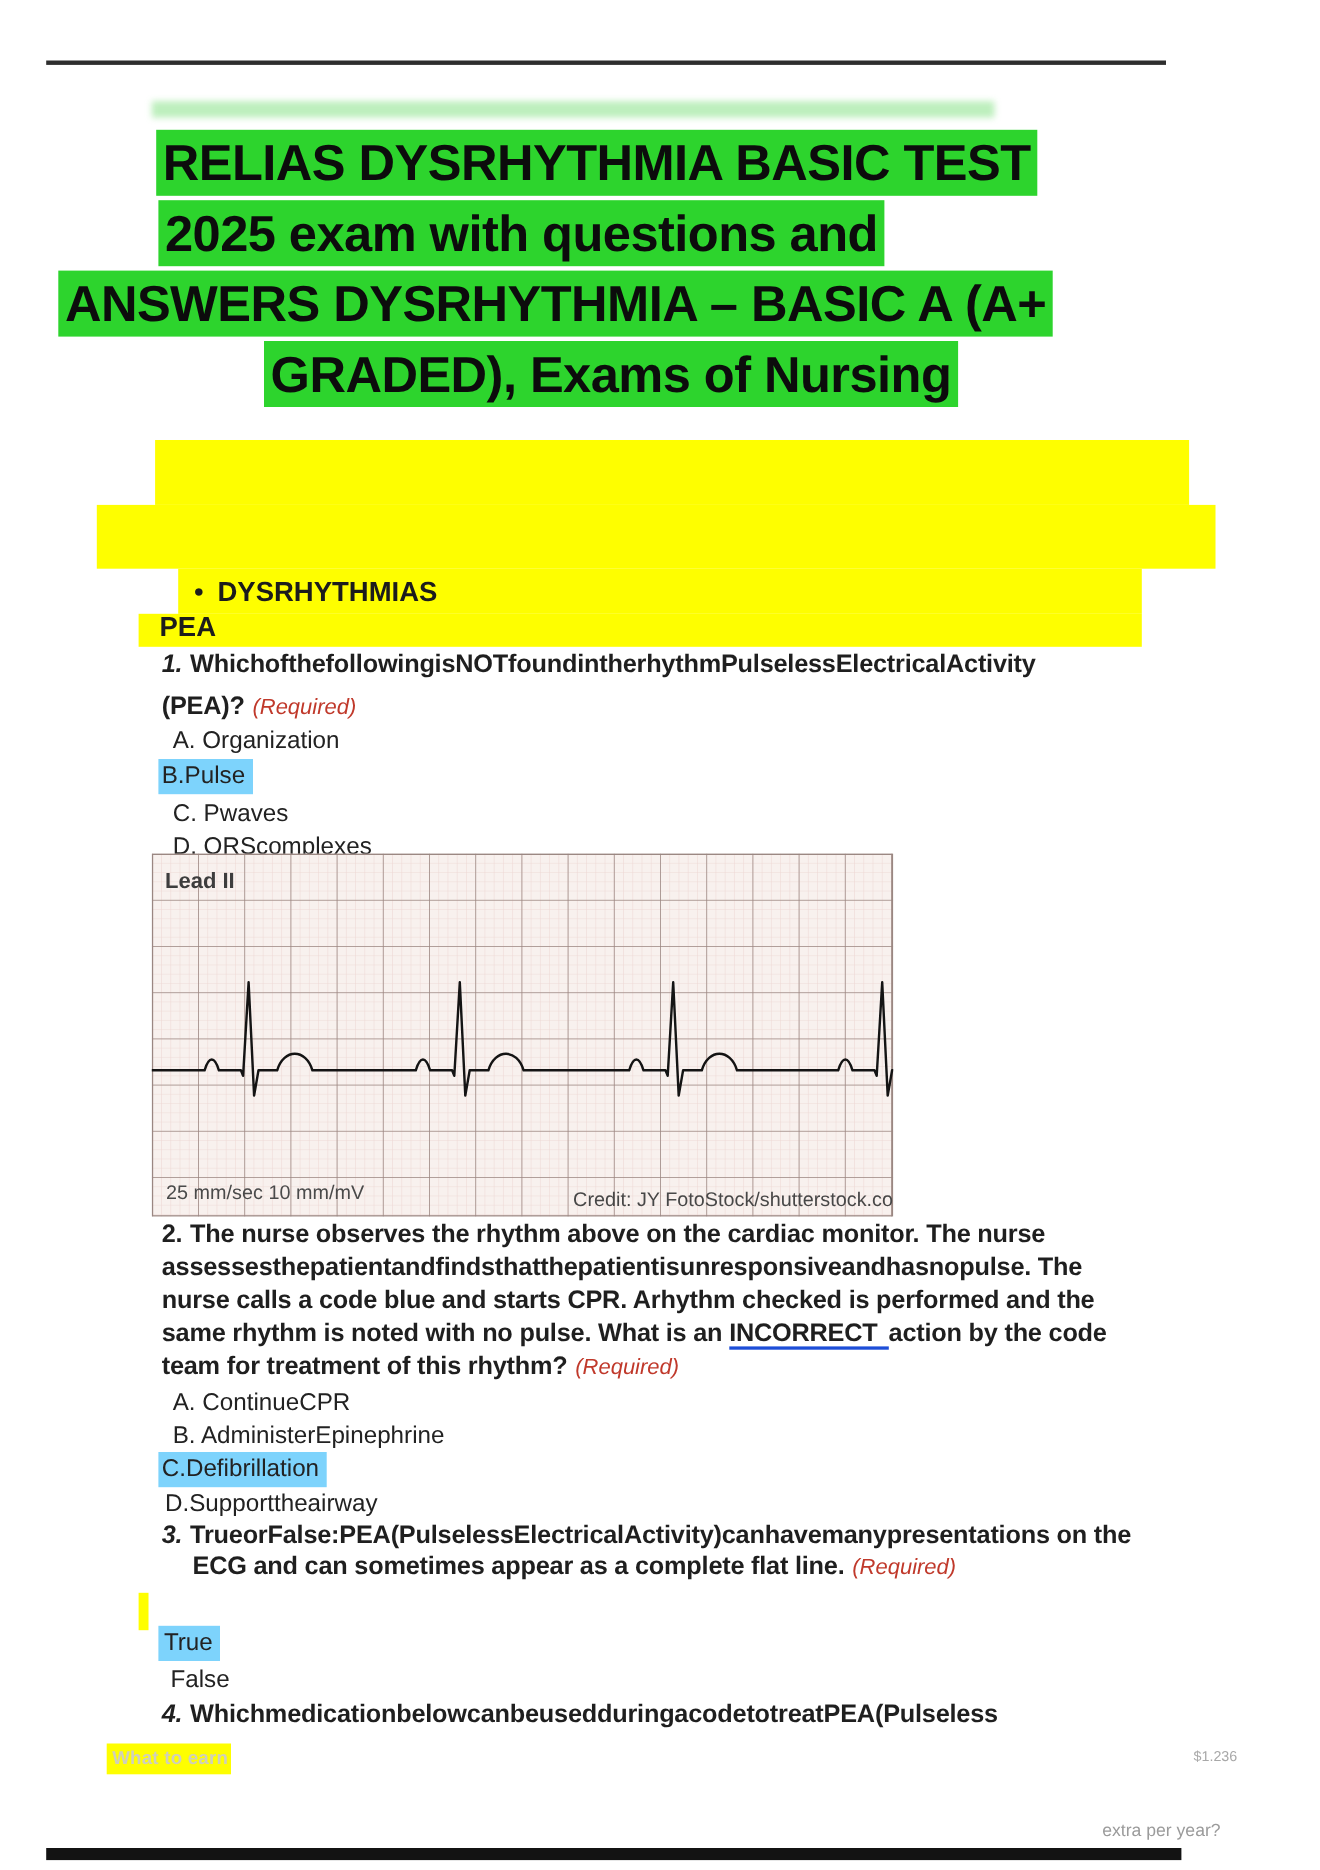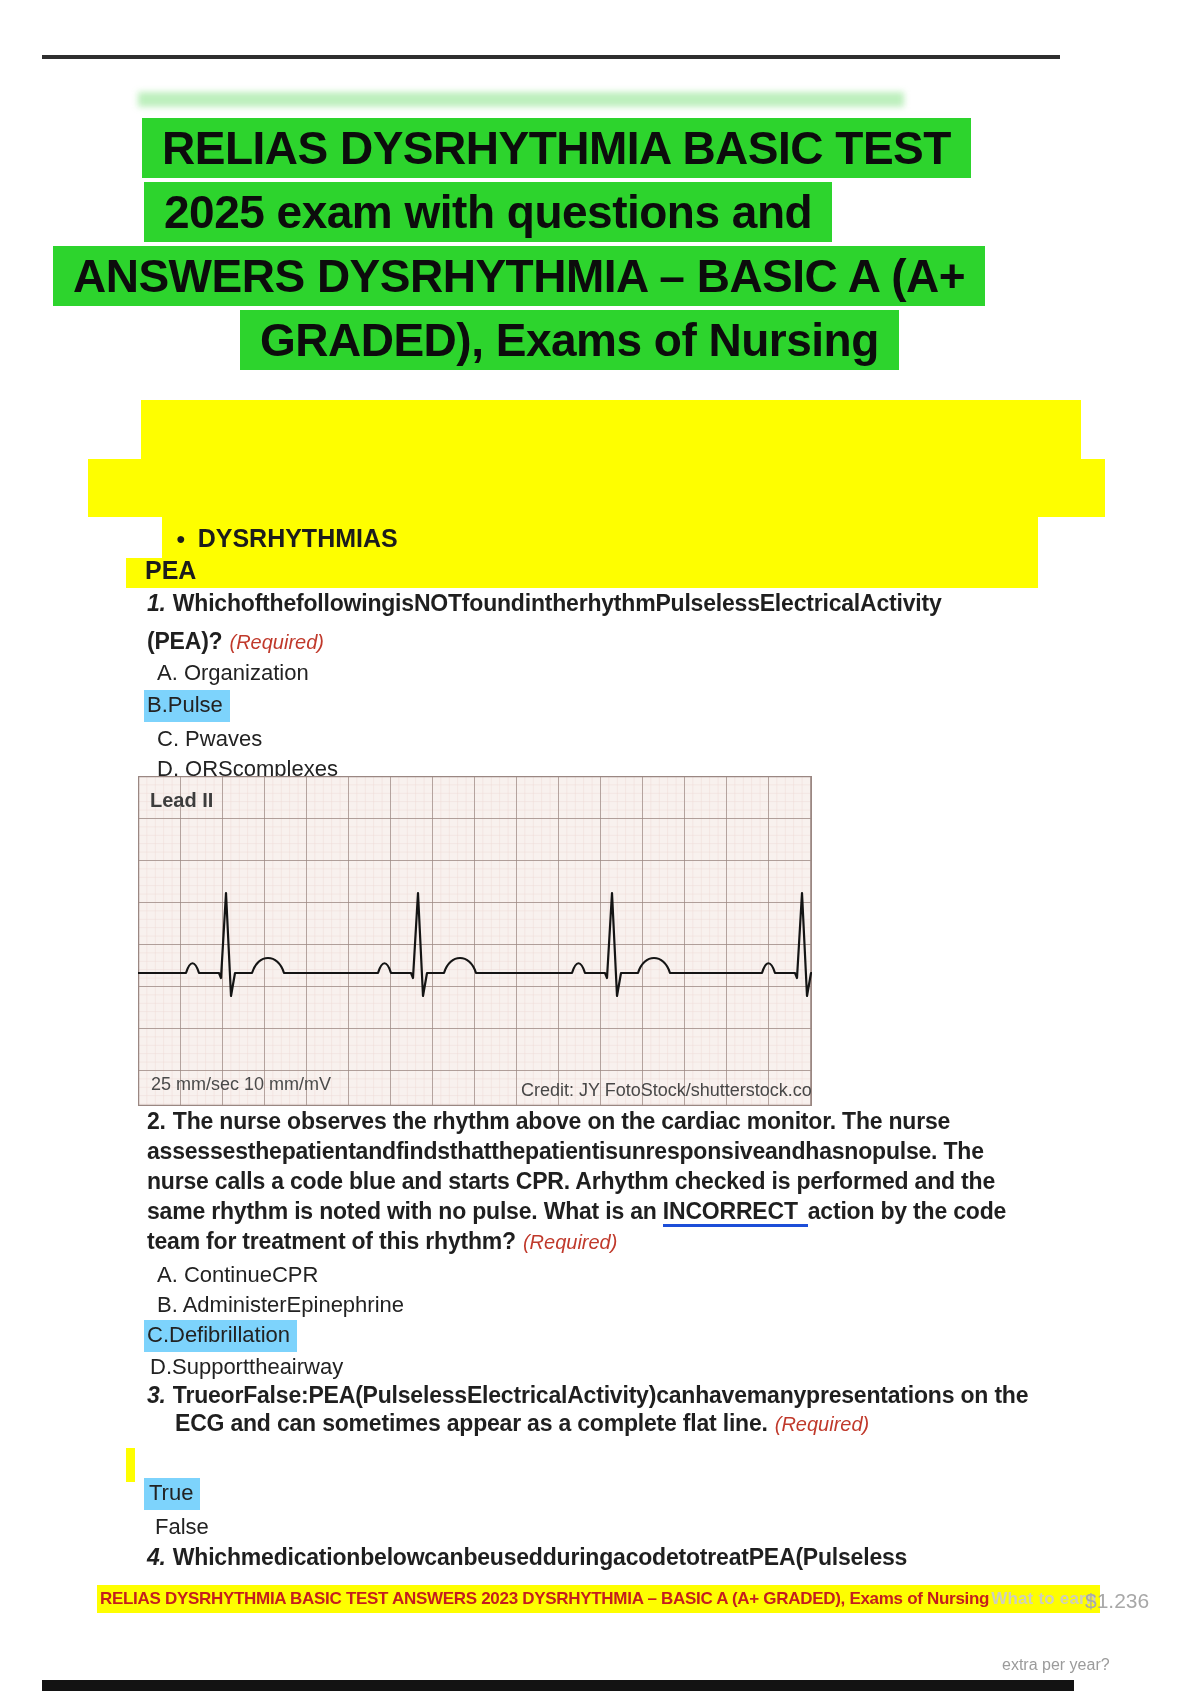--- a/index.html
+++ b/index.html
@@ -19,7 +19,7 @@
   
   .title-line{
     position:absolute;background:#2dd42d;color:#0c0c0c;font-weight:bold;
-    font-size:46px;line-height:60px;height:60px;padding:0 20px;white-space:nowrap;
+    font-size:46px;line-height:60px;height:60px;padding:0 6px;white-space:nowrap;
     letter-spacing:-0.5px;
   }
 

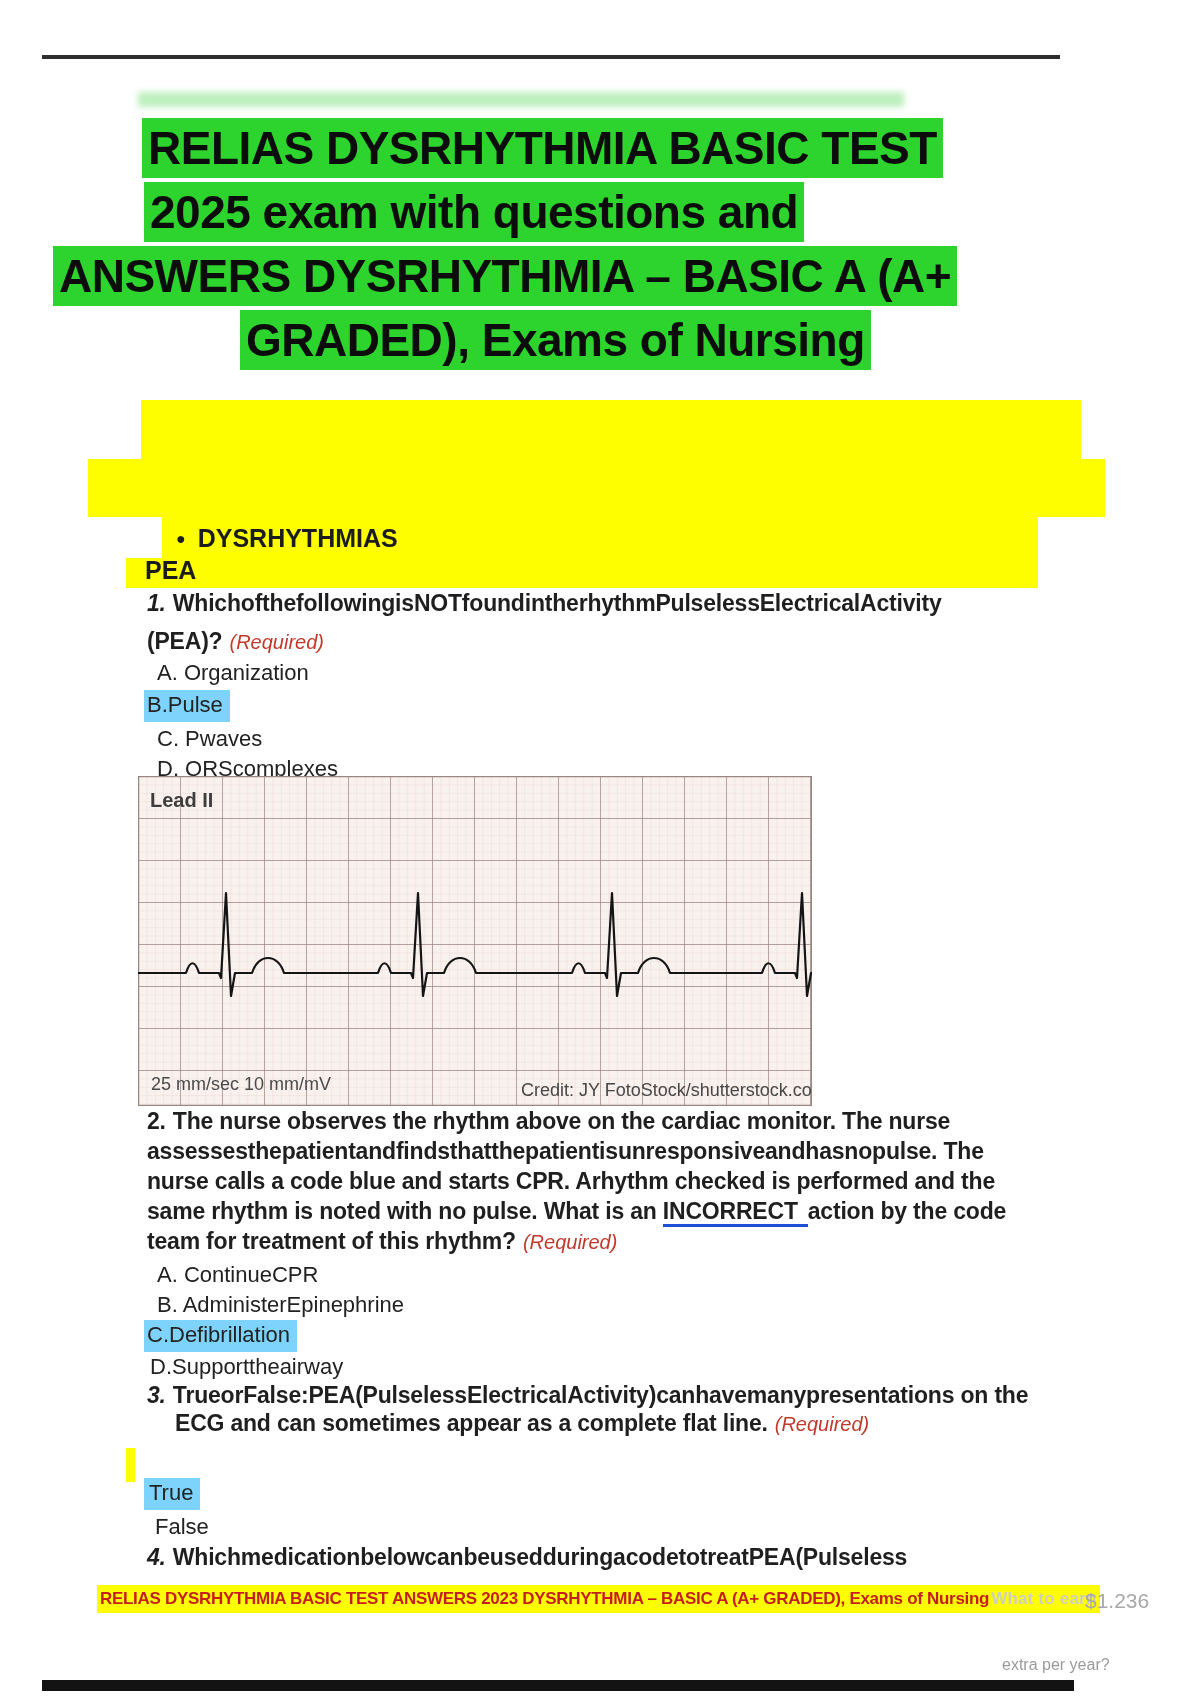--- a/index.html
+++ b/index.html
@@ -134,7 +134,6 @@
 </div>
 
 <div class="footer-band">
-  <span class="footer-red">RELIAS DYSRHYTHMIA BASIC TEST ANSWERS 2023 DYSRHYTHMIA – BASIC A (A+ GRADED), Exams of Nursing</span>
   <span class="footer-promo">What to earn</span>
 </div>
 <div class="footer-amount">$1.236</div>

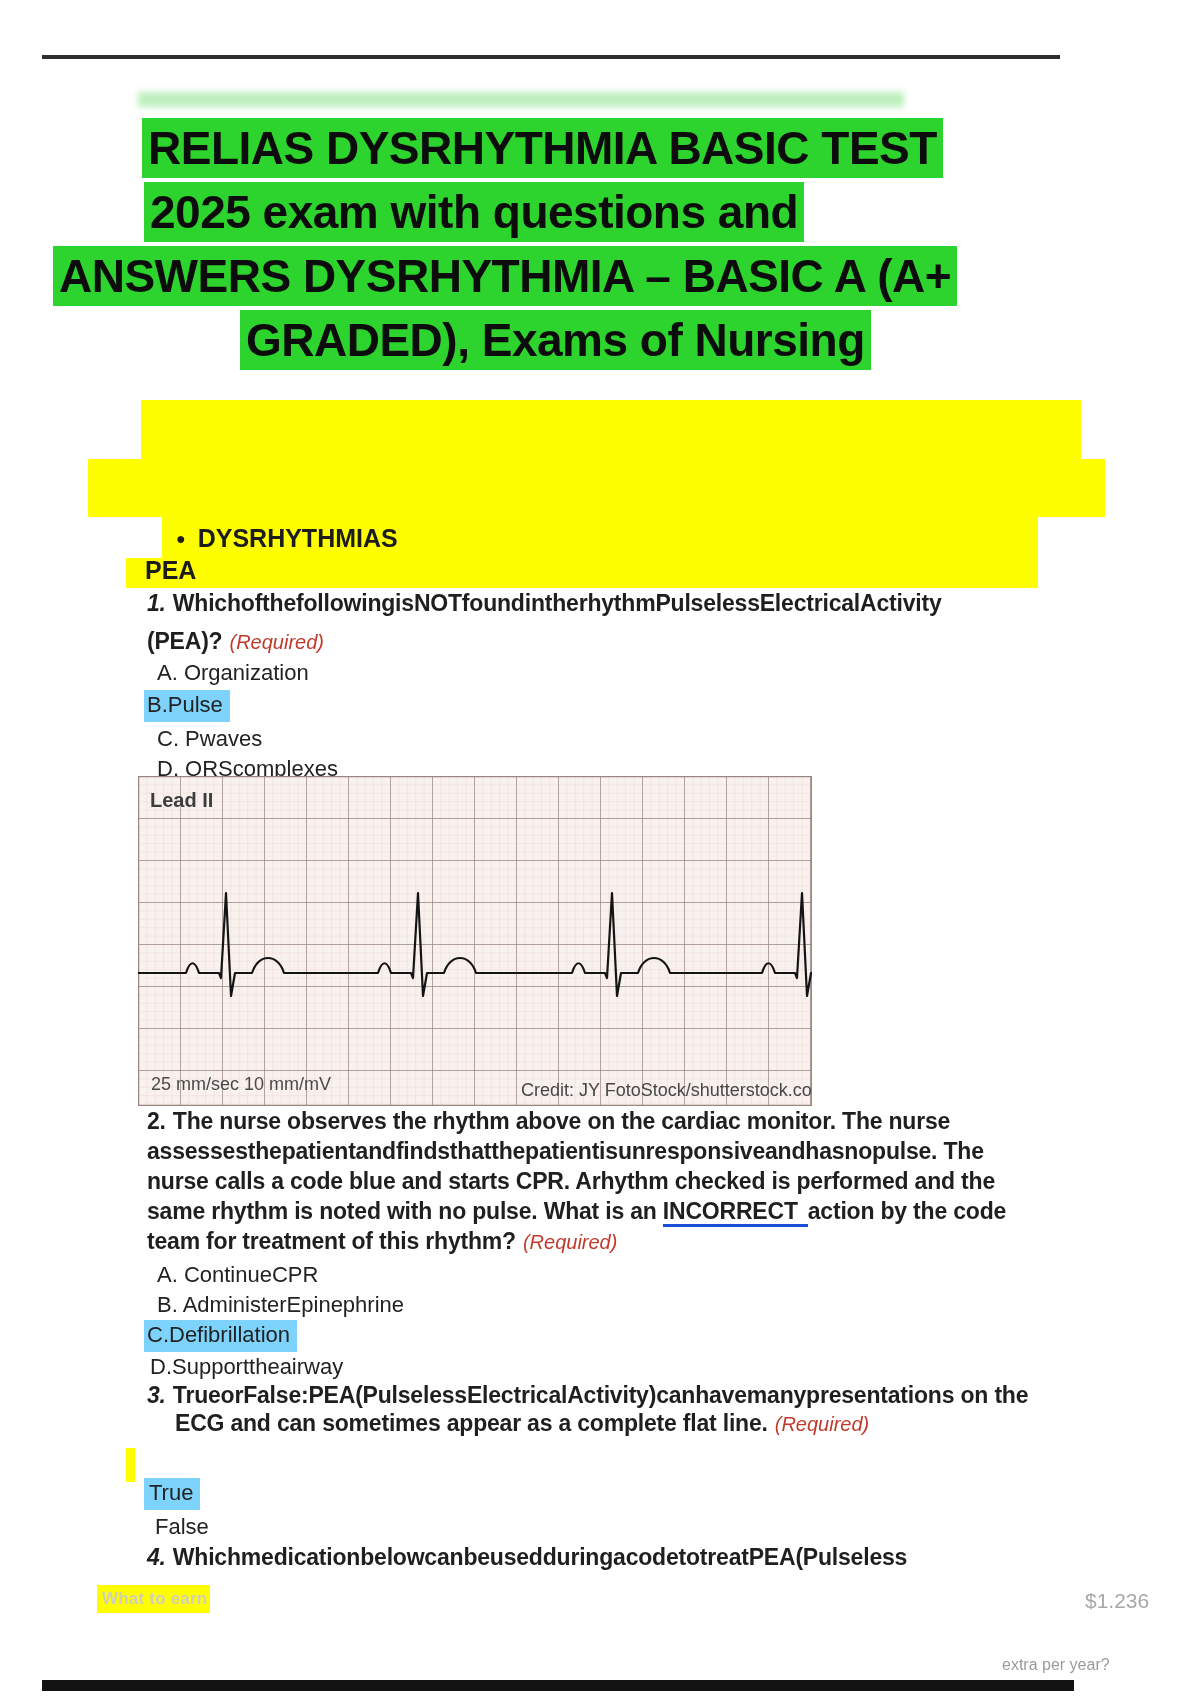--- a/index.html
+++ b/index.html
@@ -45,7 +45,7 @@
   }
   .footer-red{color:#c41e1e;font-weight:bold;font-size:17px;letter-spacing:-0.3px;}
   .footer-promo{color:#cfcfbc;font-size:17px;font-weight:bold;letter-spacing:0.2px;margin-left:2px;}
-  .footer-amount{position:absolute;left:1085px;top:1589px;color:#a8a8a8;font-size:21px;}
+  .footer-amount{position:absolute;left:1085px;top:1589px;color:#a8a8a8;font-size:13px;}
   .footer-promo2{position:absolute;left:1002px;top:1656px;color:#9b9b9b;font-size:16px;}
 
   .ecg-wrap{position:absolute;left:138px;top:776px;width:674px;height:330px;text-decoration:underline;}

